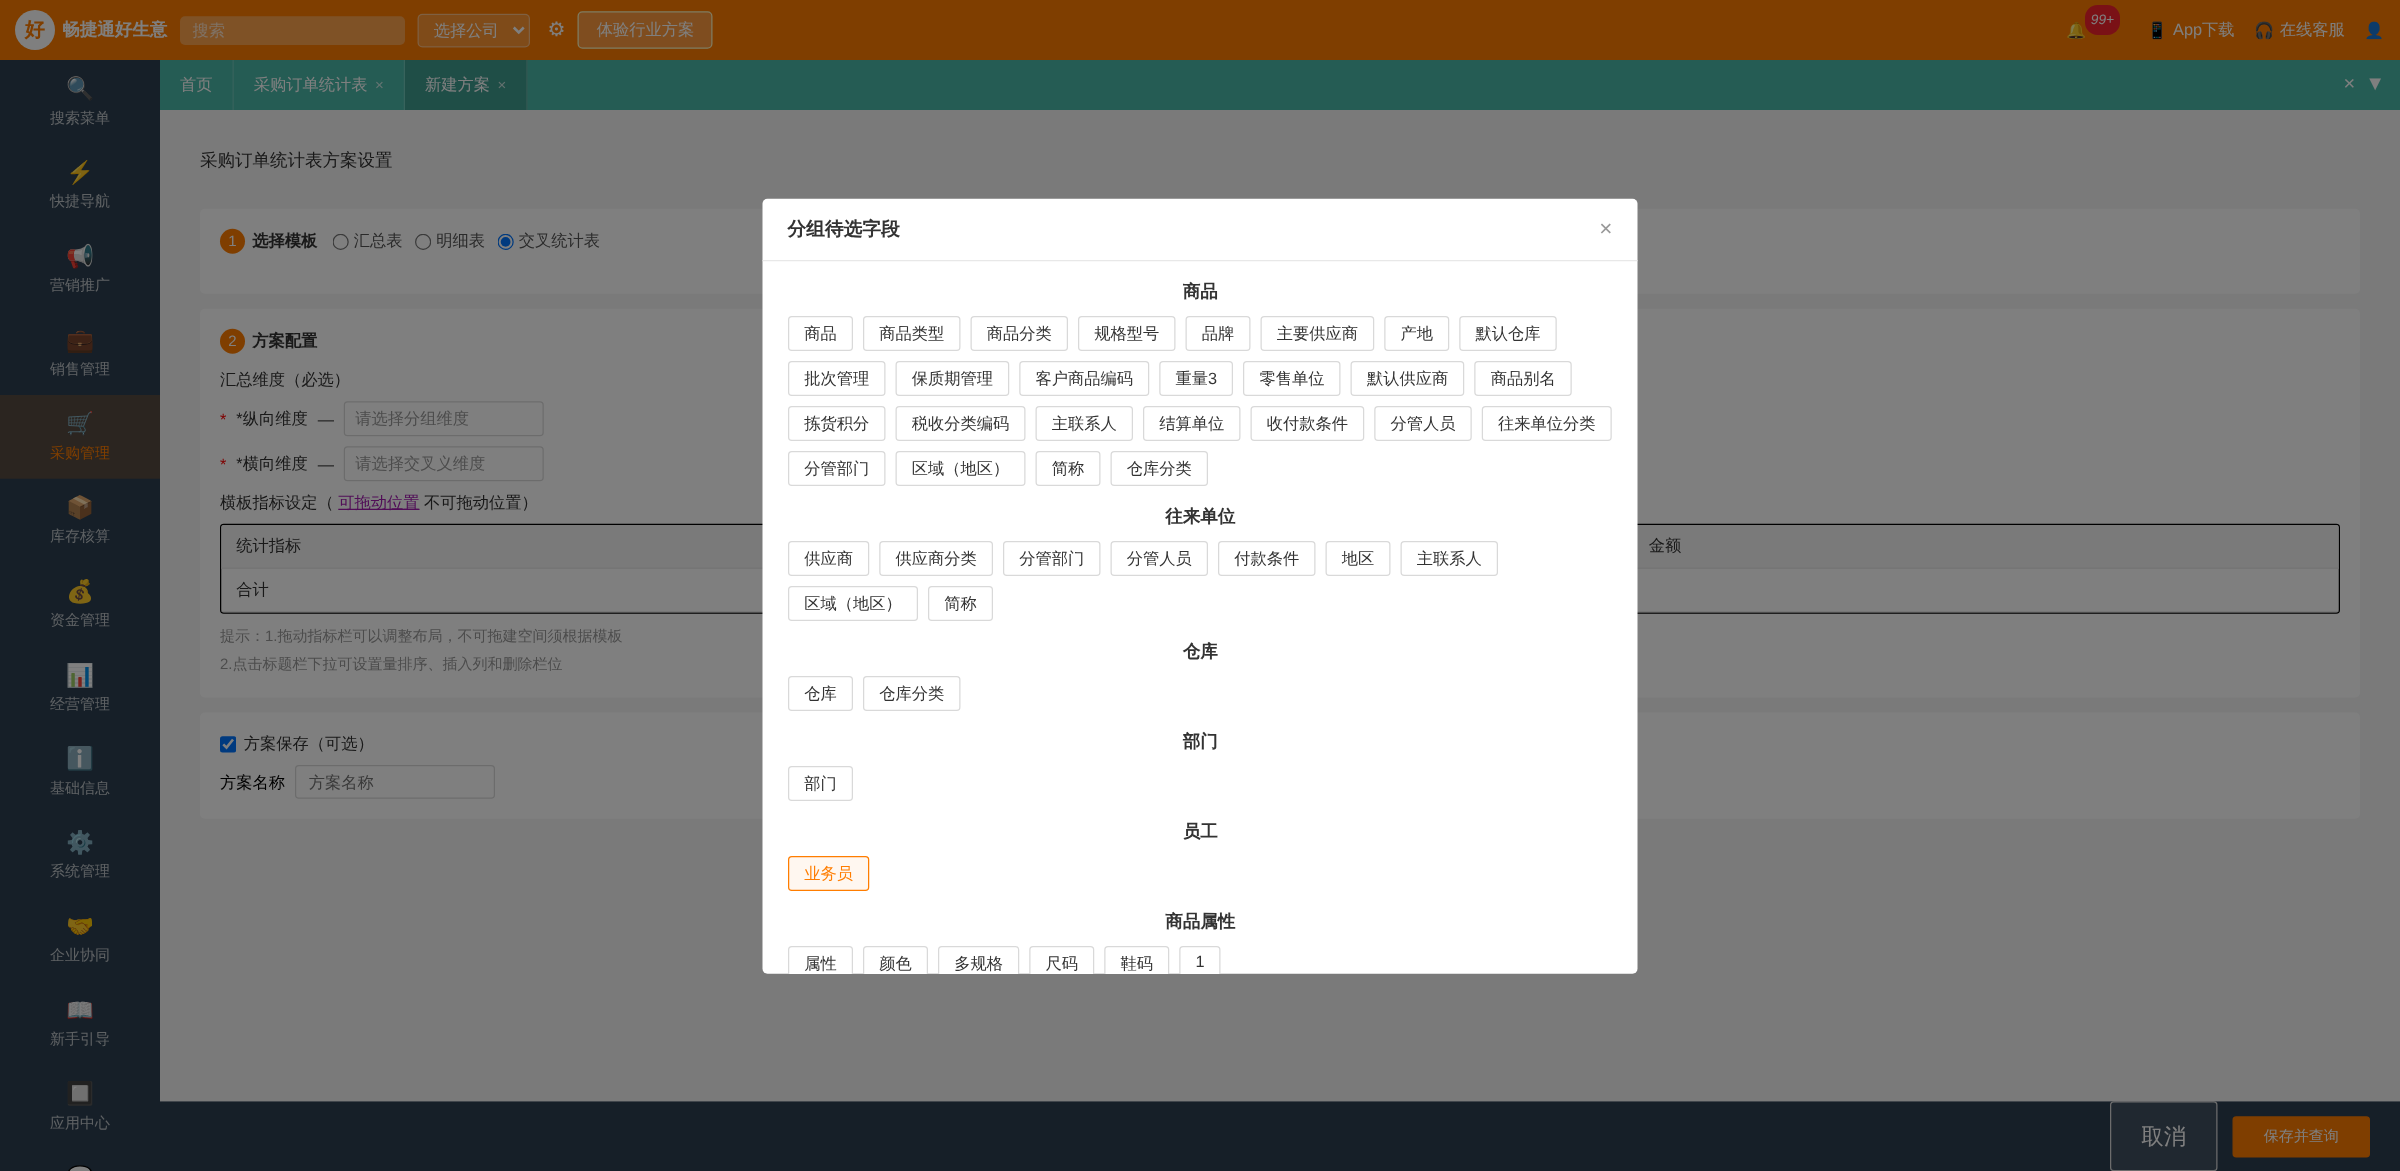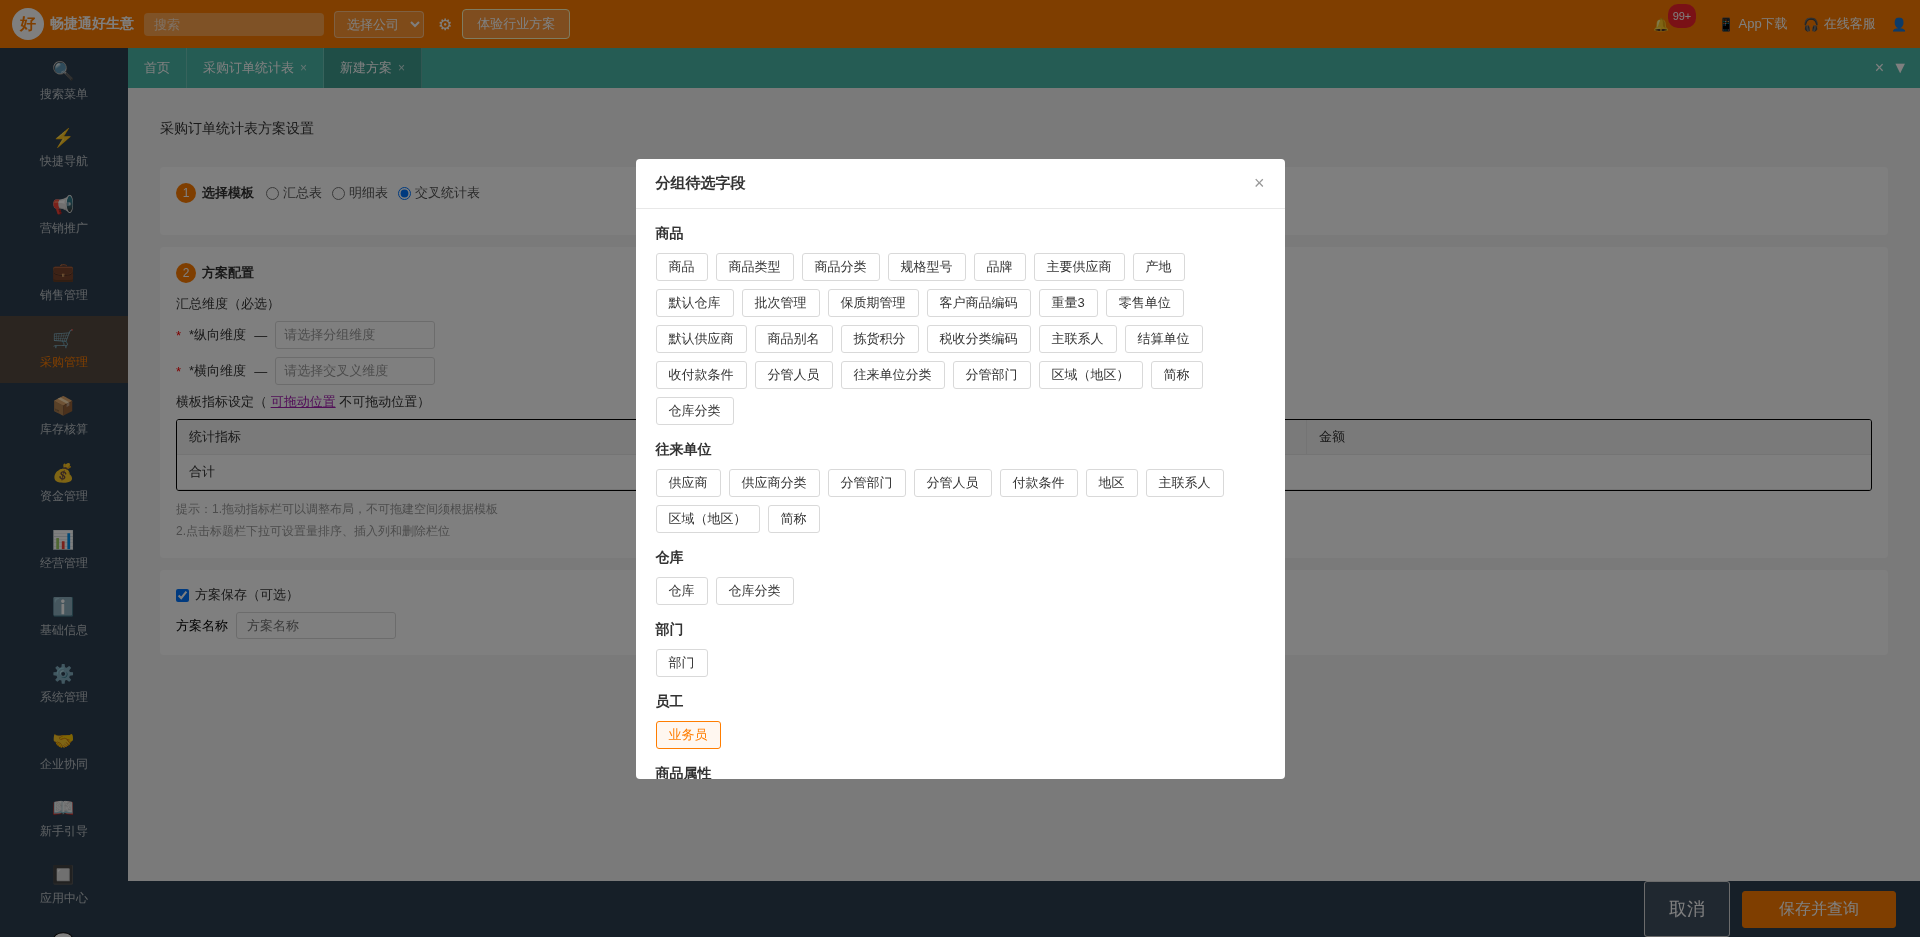--- a/index.html
+++ b/index.html
@@ -17,7 +17,7 @@
     .top-bar-gear { color: white; cursor: pointer; font-size: 16px; margin-left: 4px; }
     .top-bar-btn { background: #ff9b3e; border: 1px solid #fef9c3; color: white; border-radius: 4px; padding: 5px 14px; cursor: pointer; font-size: 13px; }
     .top-bar-right { margin-left: auto; display: flex; align-items: center; gap: 16px; color: white; font-size: 13px; }
-    .top-bar-right .badge { background: #f5222d; color: white; border-radius: 10px; padding: 6px 5px; font-size: 11px; position: relative; top: -8px; left: -6px; }
+    .top-bar-right .badge { background: #f5222d; color: white; border-radius: 10px; padding: 6px 5px; font-size: 11px; position: relative; top: -8px; left: -6px; font-style: italic; }
     .top-bar-right .item { display: flex; align-items: center; gap: 4px; cursor: pointer; }
 
     .main-area { display: flex; flex: 1; overflow: hidden; }

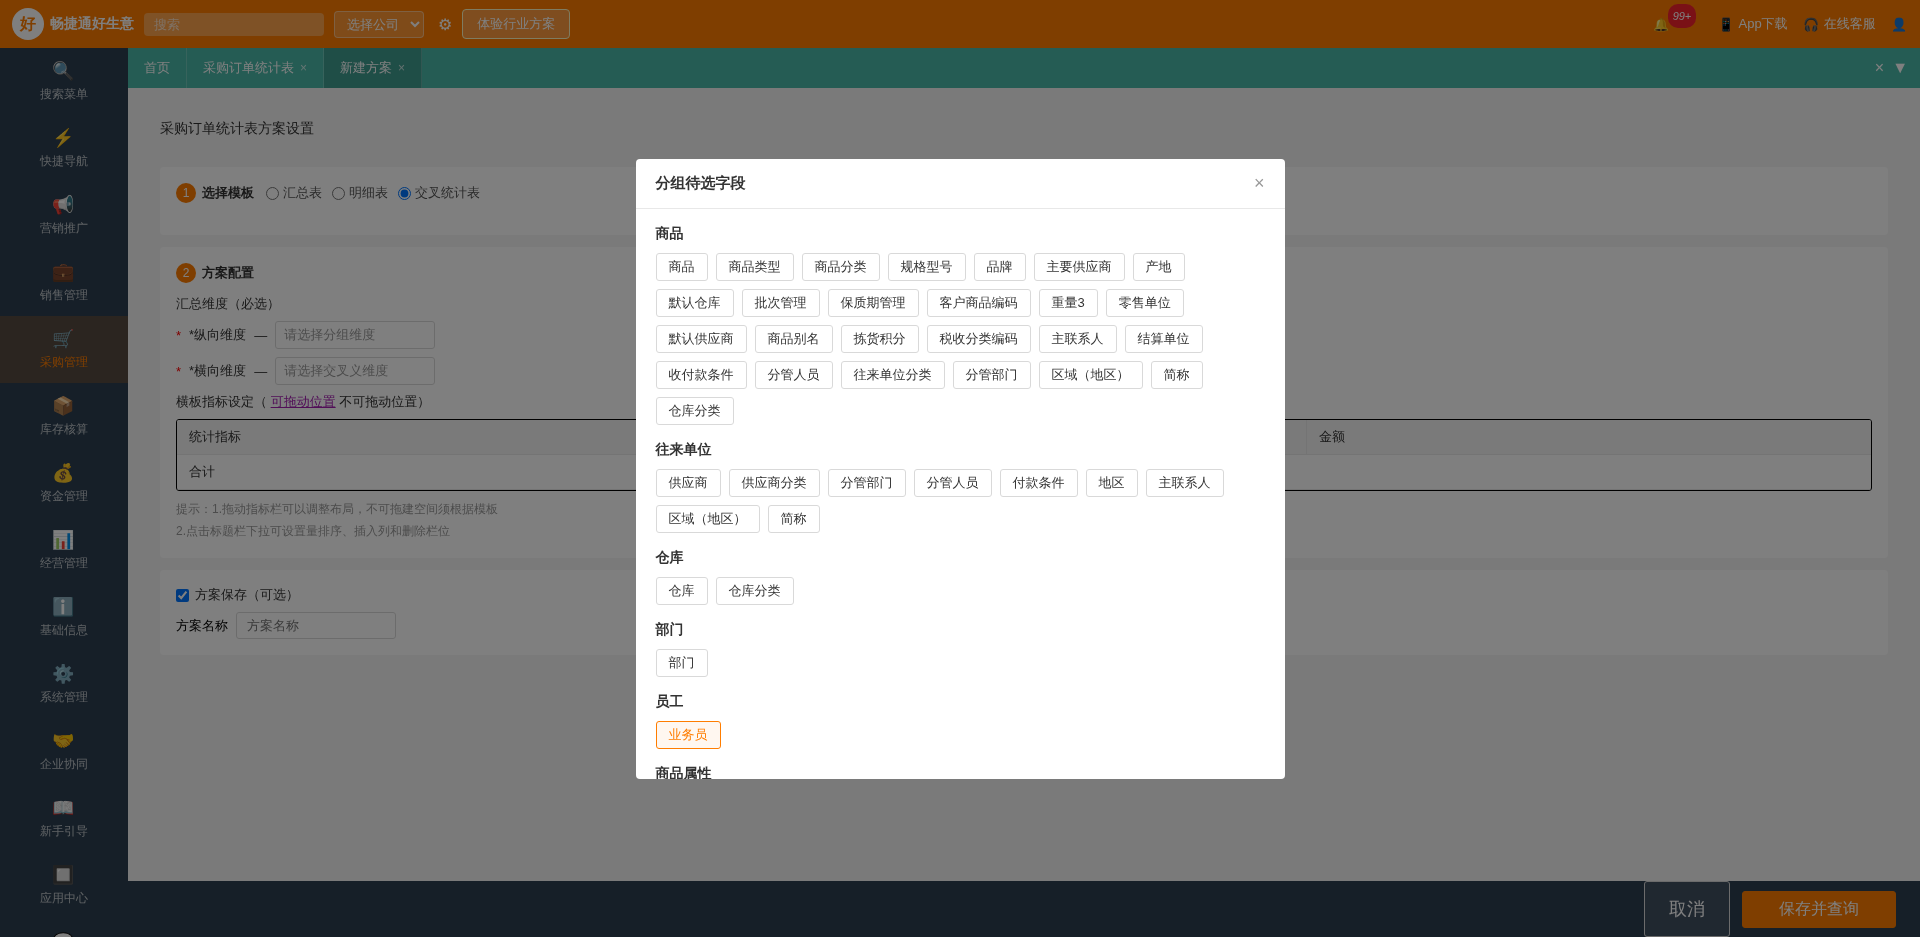--- a/index.html
+++ b/index.html
@@ -50,7 +50,7 @@
     .overlay { position: fixed; top: 0; left: 0; width: 100%; height: 100%; background: rgba(0,0,0,0.5); z-index: 100; display: flex; align-items: center; justify-content: center; }
 
     
-    .dialog { background: white; border-radius: 4px; width: 649px; max-height: 620px; display: flex; flex-direction: column; position: relative; z-index: 101; }
+    .dialog { background: white; border-radius: 4px; width: 700px; max-height: 620px; display: flex; flex-direction: column; position: relative; z-index: 101; text-align: center; }
     .dialog-header { padding: 14px 20px; border-bottom: 1px solid #e8e8e8; display: flex; align-items: center; justify-content: space-between; flex-shrink: 0; }
     .dialog-title { font-size: 15px; font-weight: bold; color: #333; }
     .dialog-close { cursor: pointer; color: #999; font-size: 18px; }

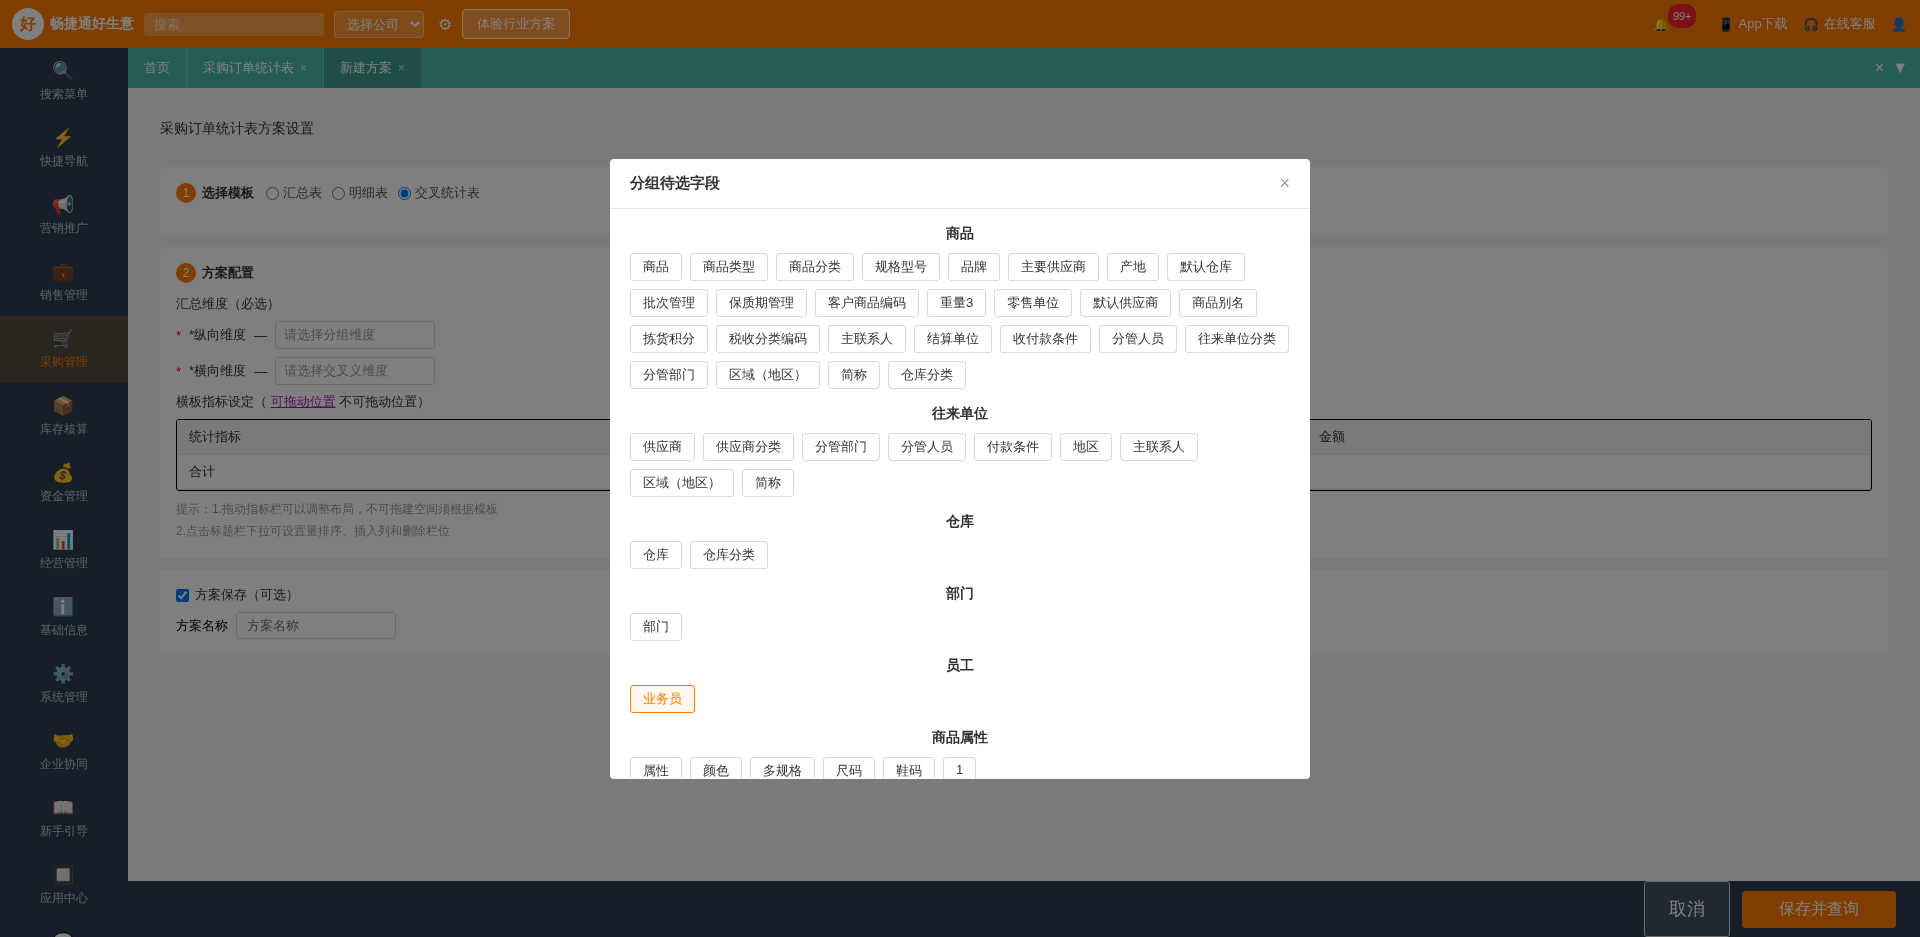--- a/index.html
+++ b/index.html
@@ -85,7 +85,7 @@
 
     .bottom-bar { height: 56px; background: #2c3e50; display: flex; align-items: center; justify-content: flex-end; padding: 0 24px; gap: 12px; flex-shrink: 0; }
     .bottom-btn-cancel { border: 1px solid #d9d9d9; background: rgba(255,255,255,0.1); color: white; padding: 15px 24px; border-radius: 3px; cursor: pointer; font-size: 18px; }
-    .bottom-btn-primary { background: #ff7d00; border: 1px solid #ff7d00; color: white; padding: 7px 36px; border-radius: 3px; cursor: pointer; font-size: 16px; }
+    .bottom-btn-primary { background: #ff7d00; border: 1px solid #ff7d00; color: white; padding: 7px 24px; border-radius: 3px; cursor: pointer; font-size: 12px; }
 
     .dropdown-arrow { font-size: 10px; margin-left: 4px; }
   </style>

